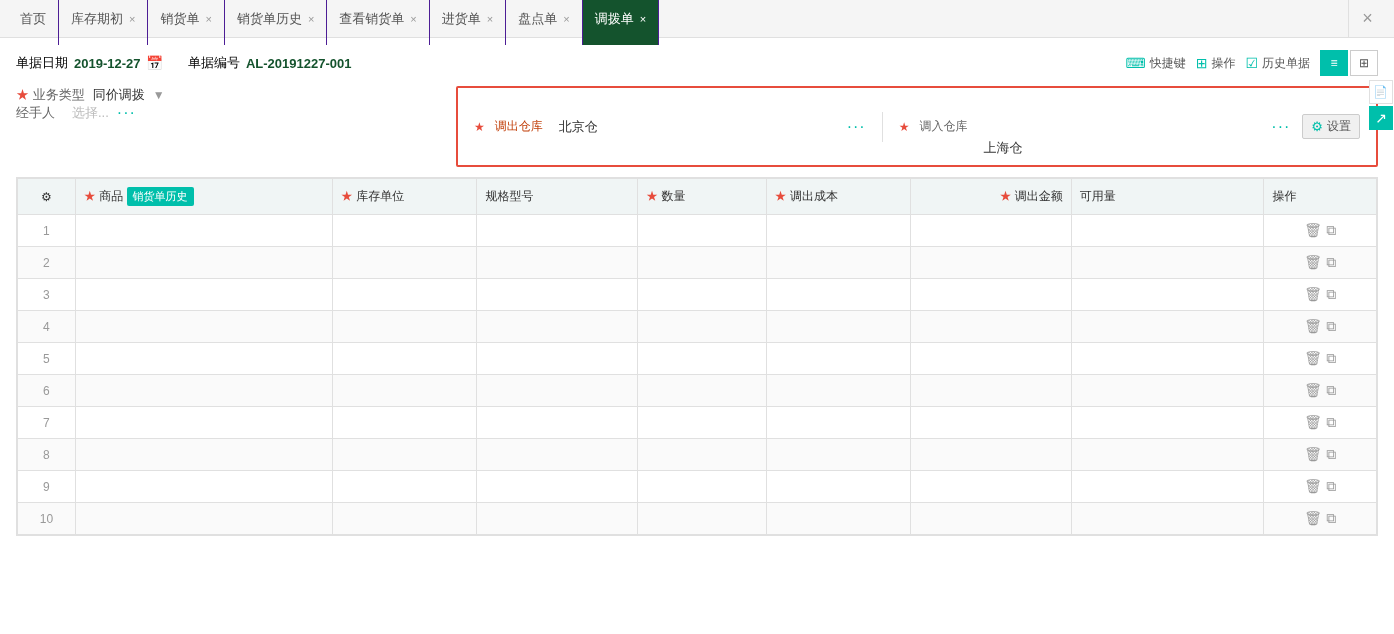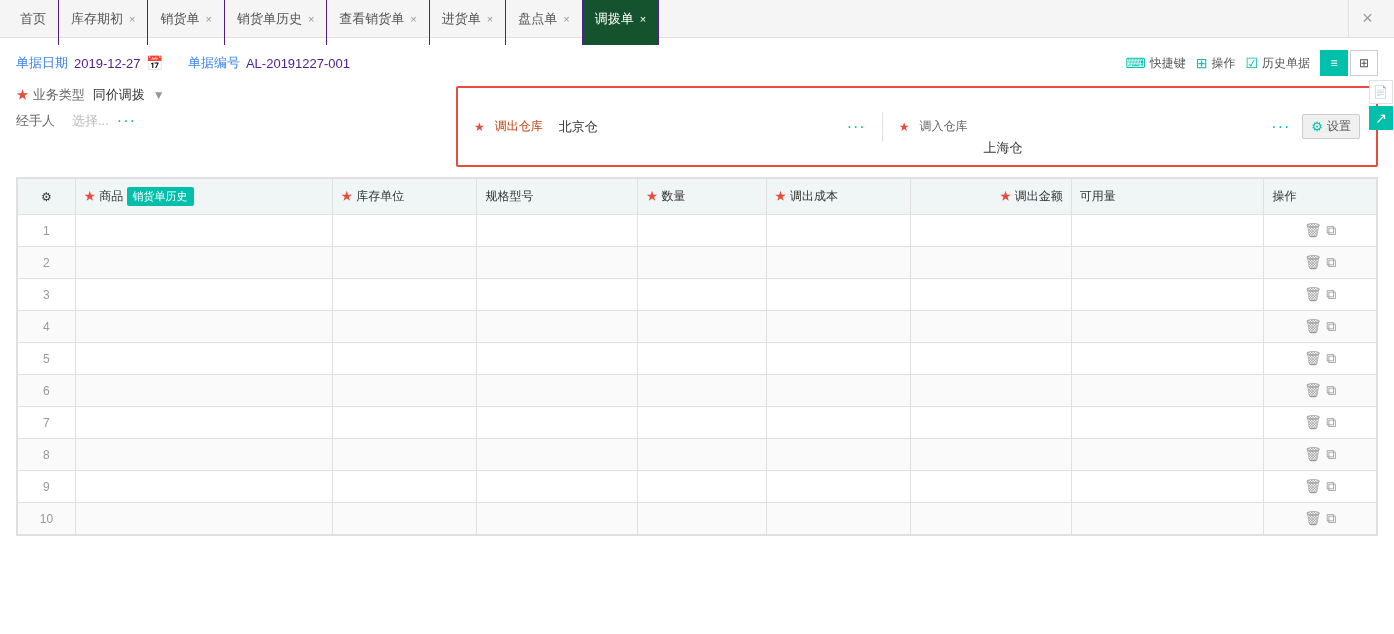--- a/index.html
+++ b/index.html
@@ -76,7 +76,7 @@
       color: #333;
     }
     .header-field label {
-      color: #3b82f6;
+      color: #000000;
     }
     .header-field .value {
       color: #4c1d95;

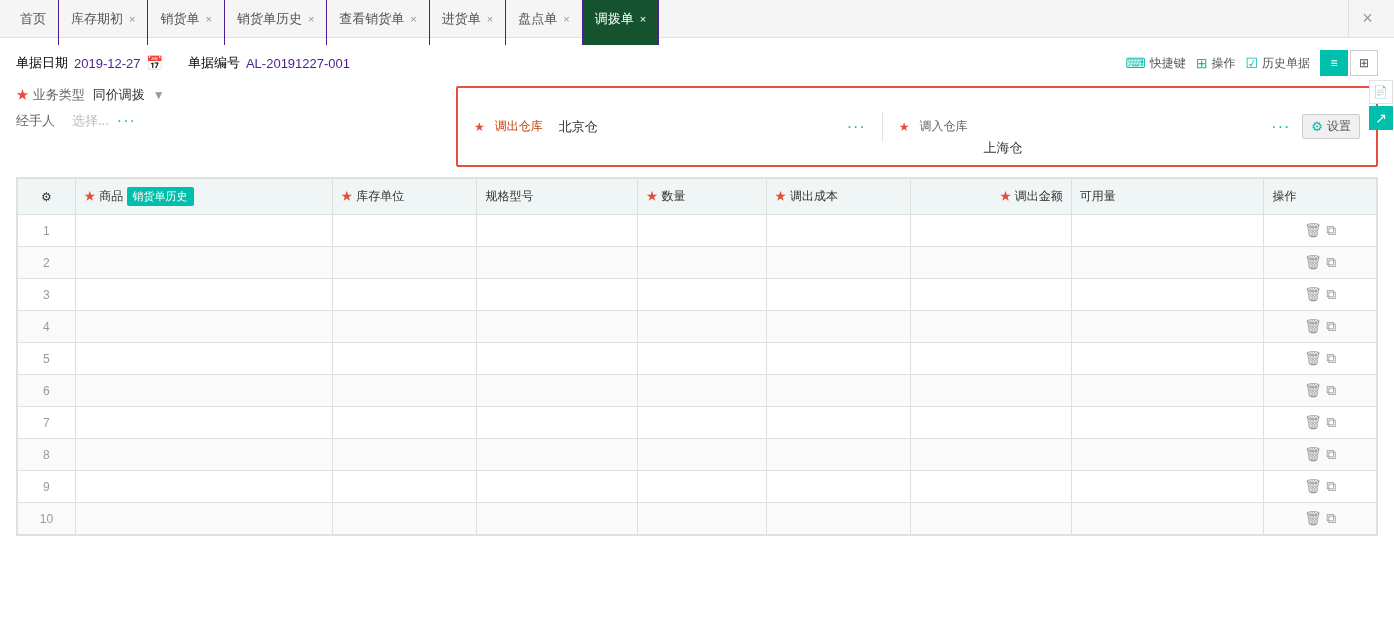--- a/index.html
+++ b/index.html
@@ -79,8 +79,8 @@
       color: #000000;
     }
     .header-field .value {
-      color: #4c1d95;
-      font-weight: 400;
+      color: #14532d;
+      font-weight: 700;
     }
     .calendar-icon {
       color: #00bfab;

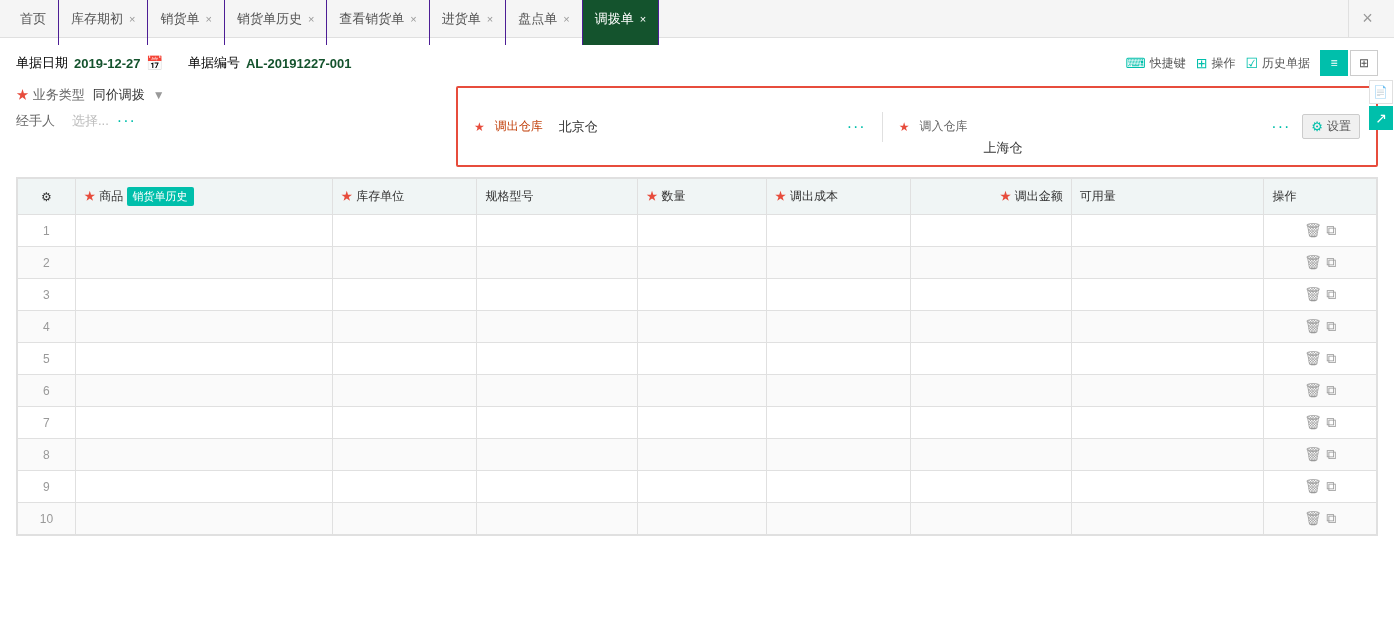--- a/index.html
+++ b/index.html
@@ -136,7 +136,7 @@
       width: 440px;
       display: flex;
       flex-direction: column;
-      gap: 8px;
+      gap: 0;
     }
     .form-right-box {
       flex: 1;

